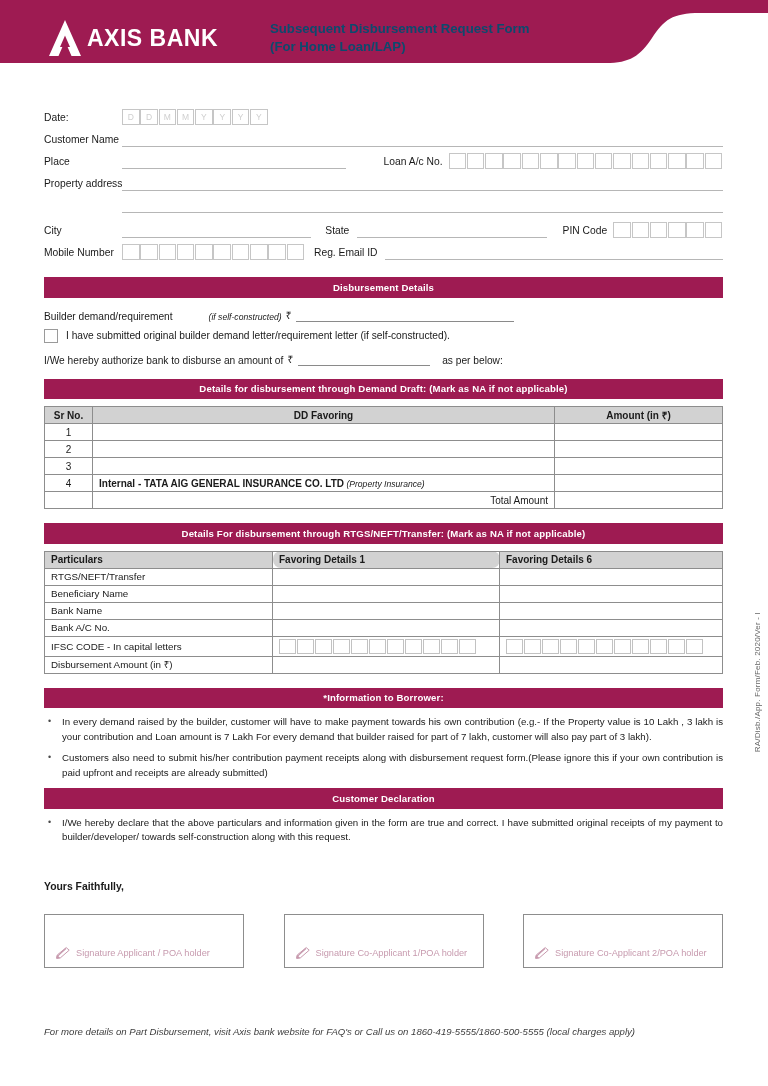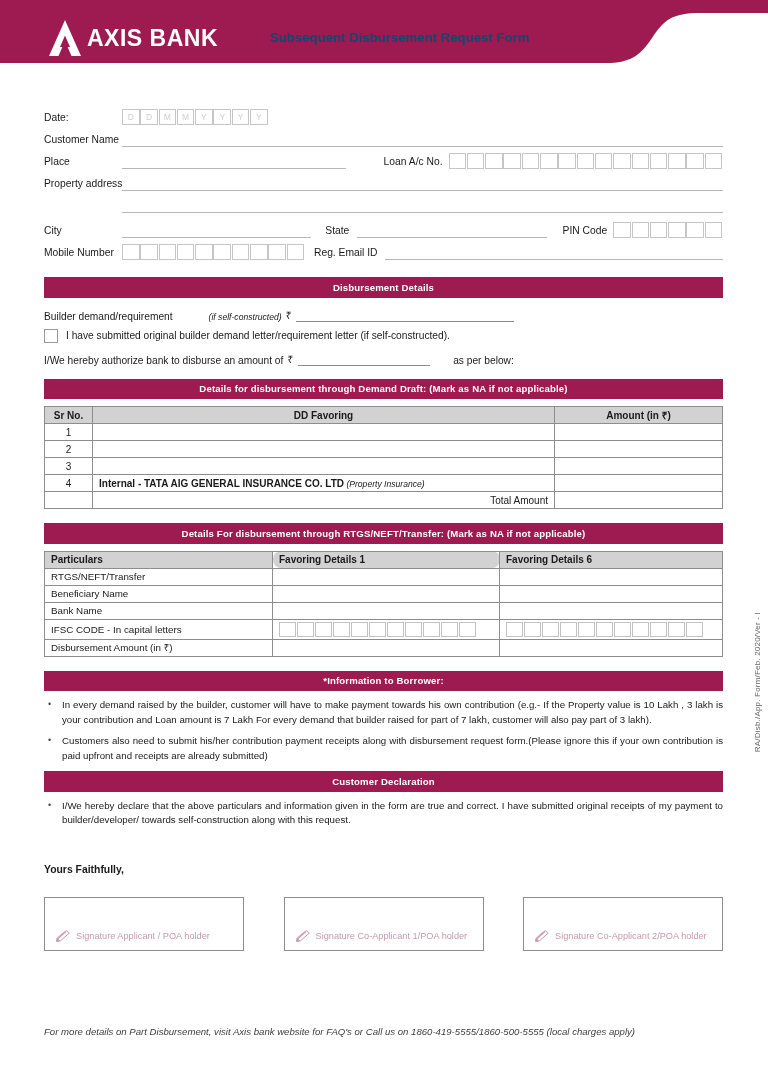--- a/index.html
+++ b/index.html
@@ -227,6 +227,7 @@
     </div>
     <div class="header-title">
       <div class="l1">Subsequent Disbursement Request Form</div>
+      <div class="l2">(For Home Loan/LAP)</div>
     </div>
   </div>
 </div>

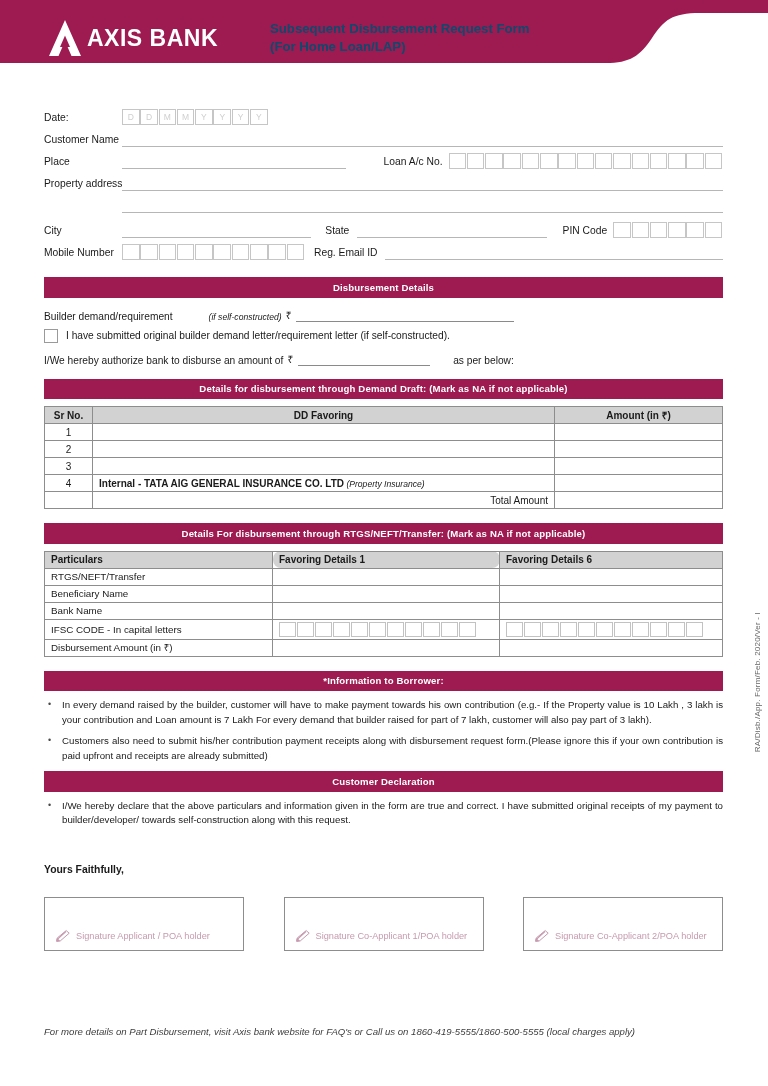--- a/index.html
+++ b/index.html
@@ -342,7 +342,7 @@
       <span>I/We hereby authorize bank to disburse an amount of</span>
       <span style="margin-left:4px">₹</span>
       <span class="dash-line" style="width:132px; margin-left:5px"></span>
-      <span style="margin-left:23px">as per below:</span>
+      <span style="margin-left:12px">as per below:</span>
     </div>
   </div>
 

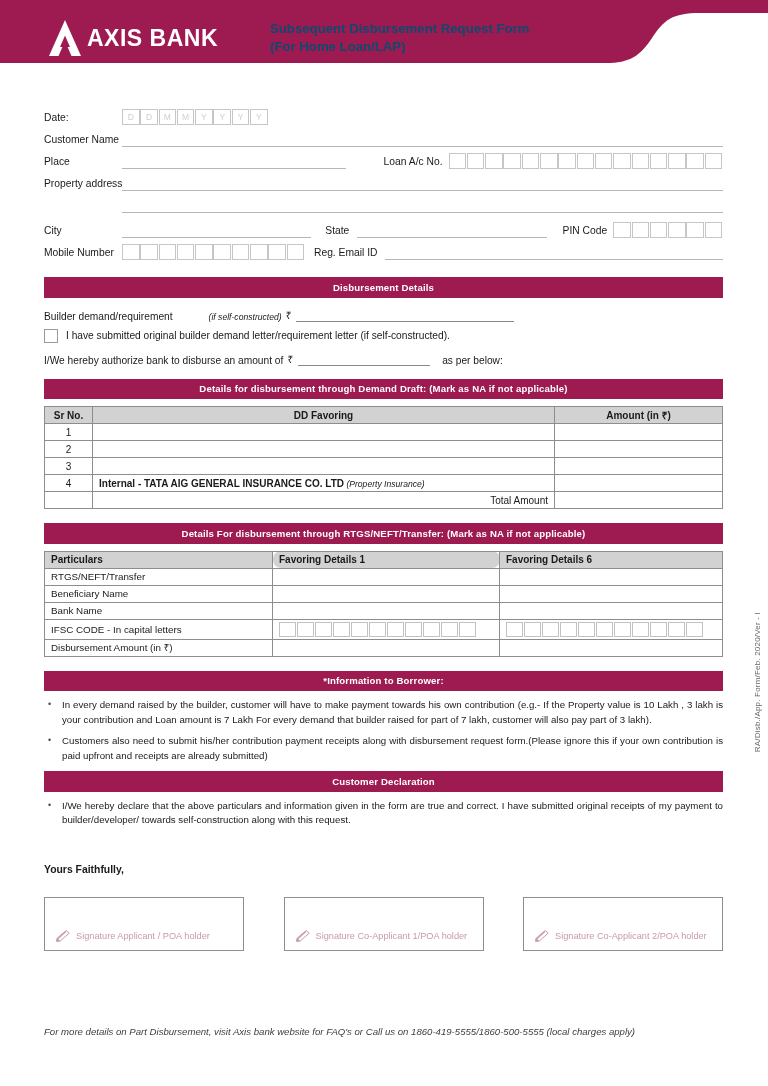--- a/index.html
+++ b/index.html
@@ -412,6 +412,11 @@
           <td></td>
         </tr>
         <tr>
+          <td class="part-col rowlabel">Bank A/C No.</td>
+          <td class="fav-col"></td>
+          <td></td>
+        </tr>
+        <tr>
           <td class="part-col rowlabel">IFSC CODE - In capital letters</td>
           <td class="fav-col ifsc-cell">
             <div class="ifsc-boxes">

